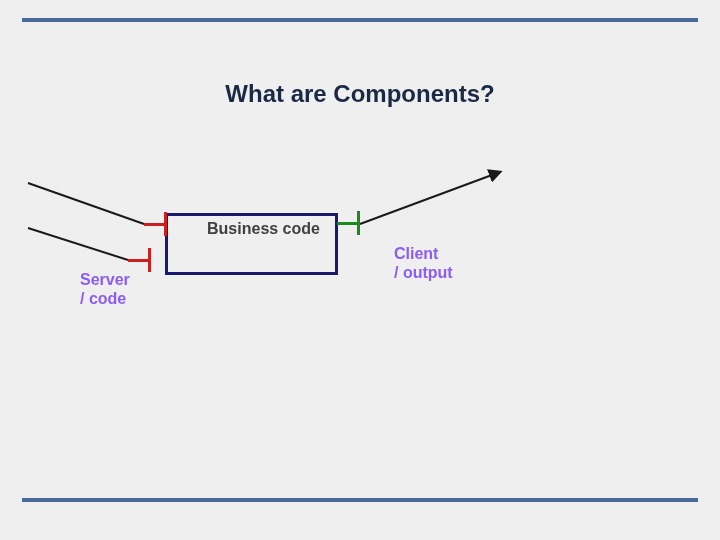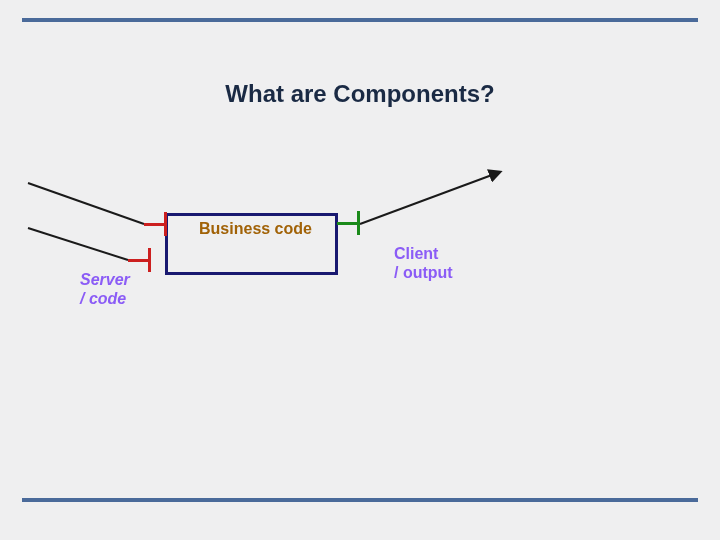--- a/index.html
+++ b/index.html
@@ -59,12 +59,12 @@
   .comp-box .inner {
     position: absolute;
     top: 4px;
-    left: 4px;
+    left: 12px;
     width: 100%;
     text-align: center;
     font-size: 16px;
     font-weight: bold;
-    color: #a16207;
+    color: #404040;
   }
 
   

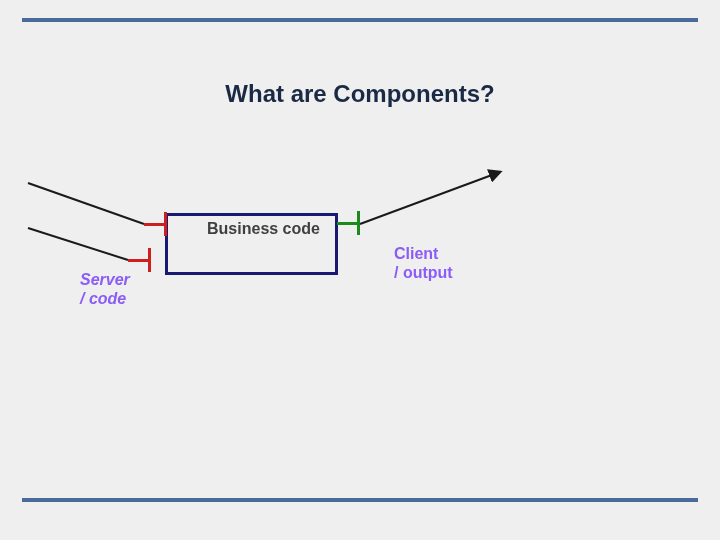--- a/index.html
+++ b/index.html
@@ -152,7 +152,7 @@
       <div class="bar"></div>
   </div>
 
-  <div class="label-side" style="left:80px; top:270px;font-style:italic;">
+  <div class="label-side" style="left:80px; top:270px;">
     <span>Server</span><br>
     <span>/ code</span>
   </div>

